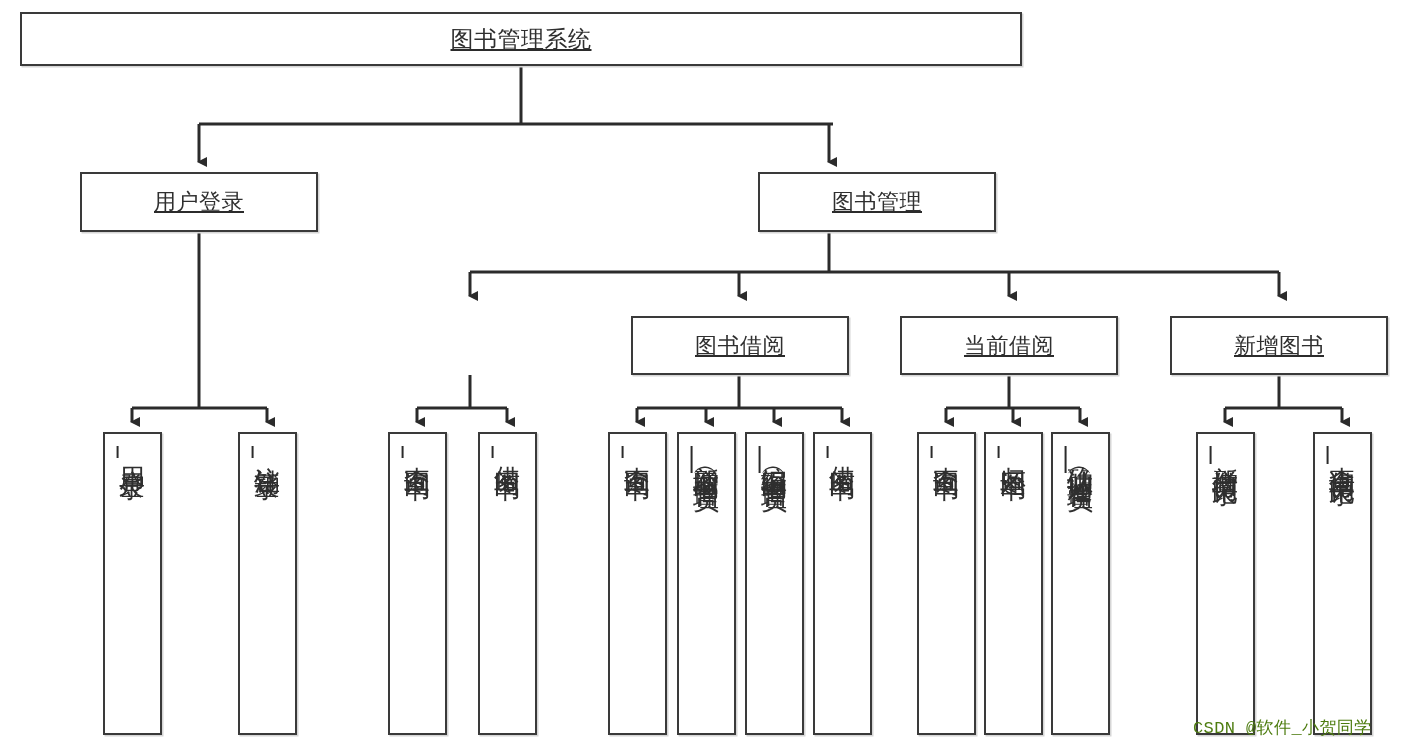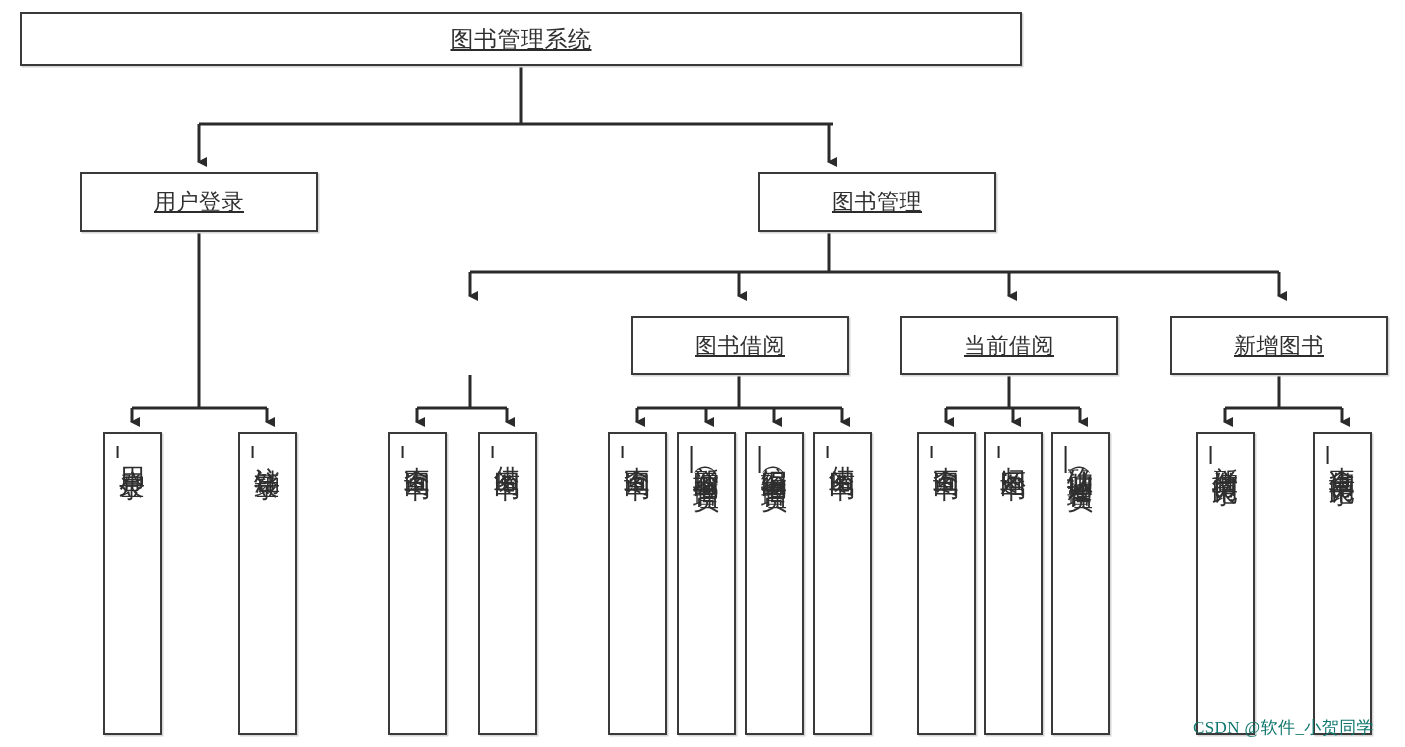--- a/index.html
+++ b/index.html
@@ -62,10 +62,10 @@
   .watermark{
     position:absolute;
     font-size:17px;
-    color:#0f766e;
+    color:#4d7c0f;
     white-space:nowrap;
     letter-spacing:0.4px;
-    font-family:Liberation Serif, serif;
+    font-family:Liberation Mono, monospace;
   }
 </style>
 </head>

